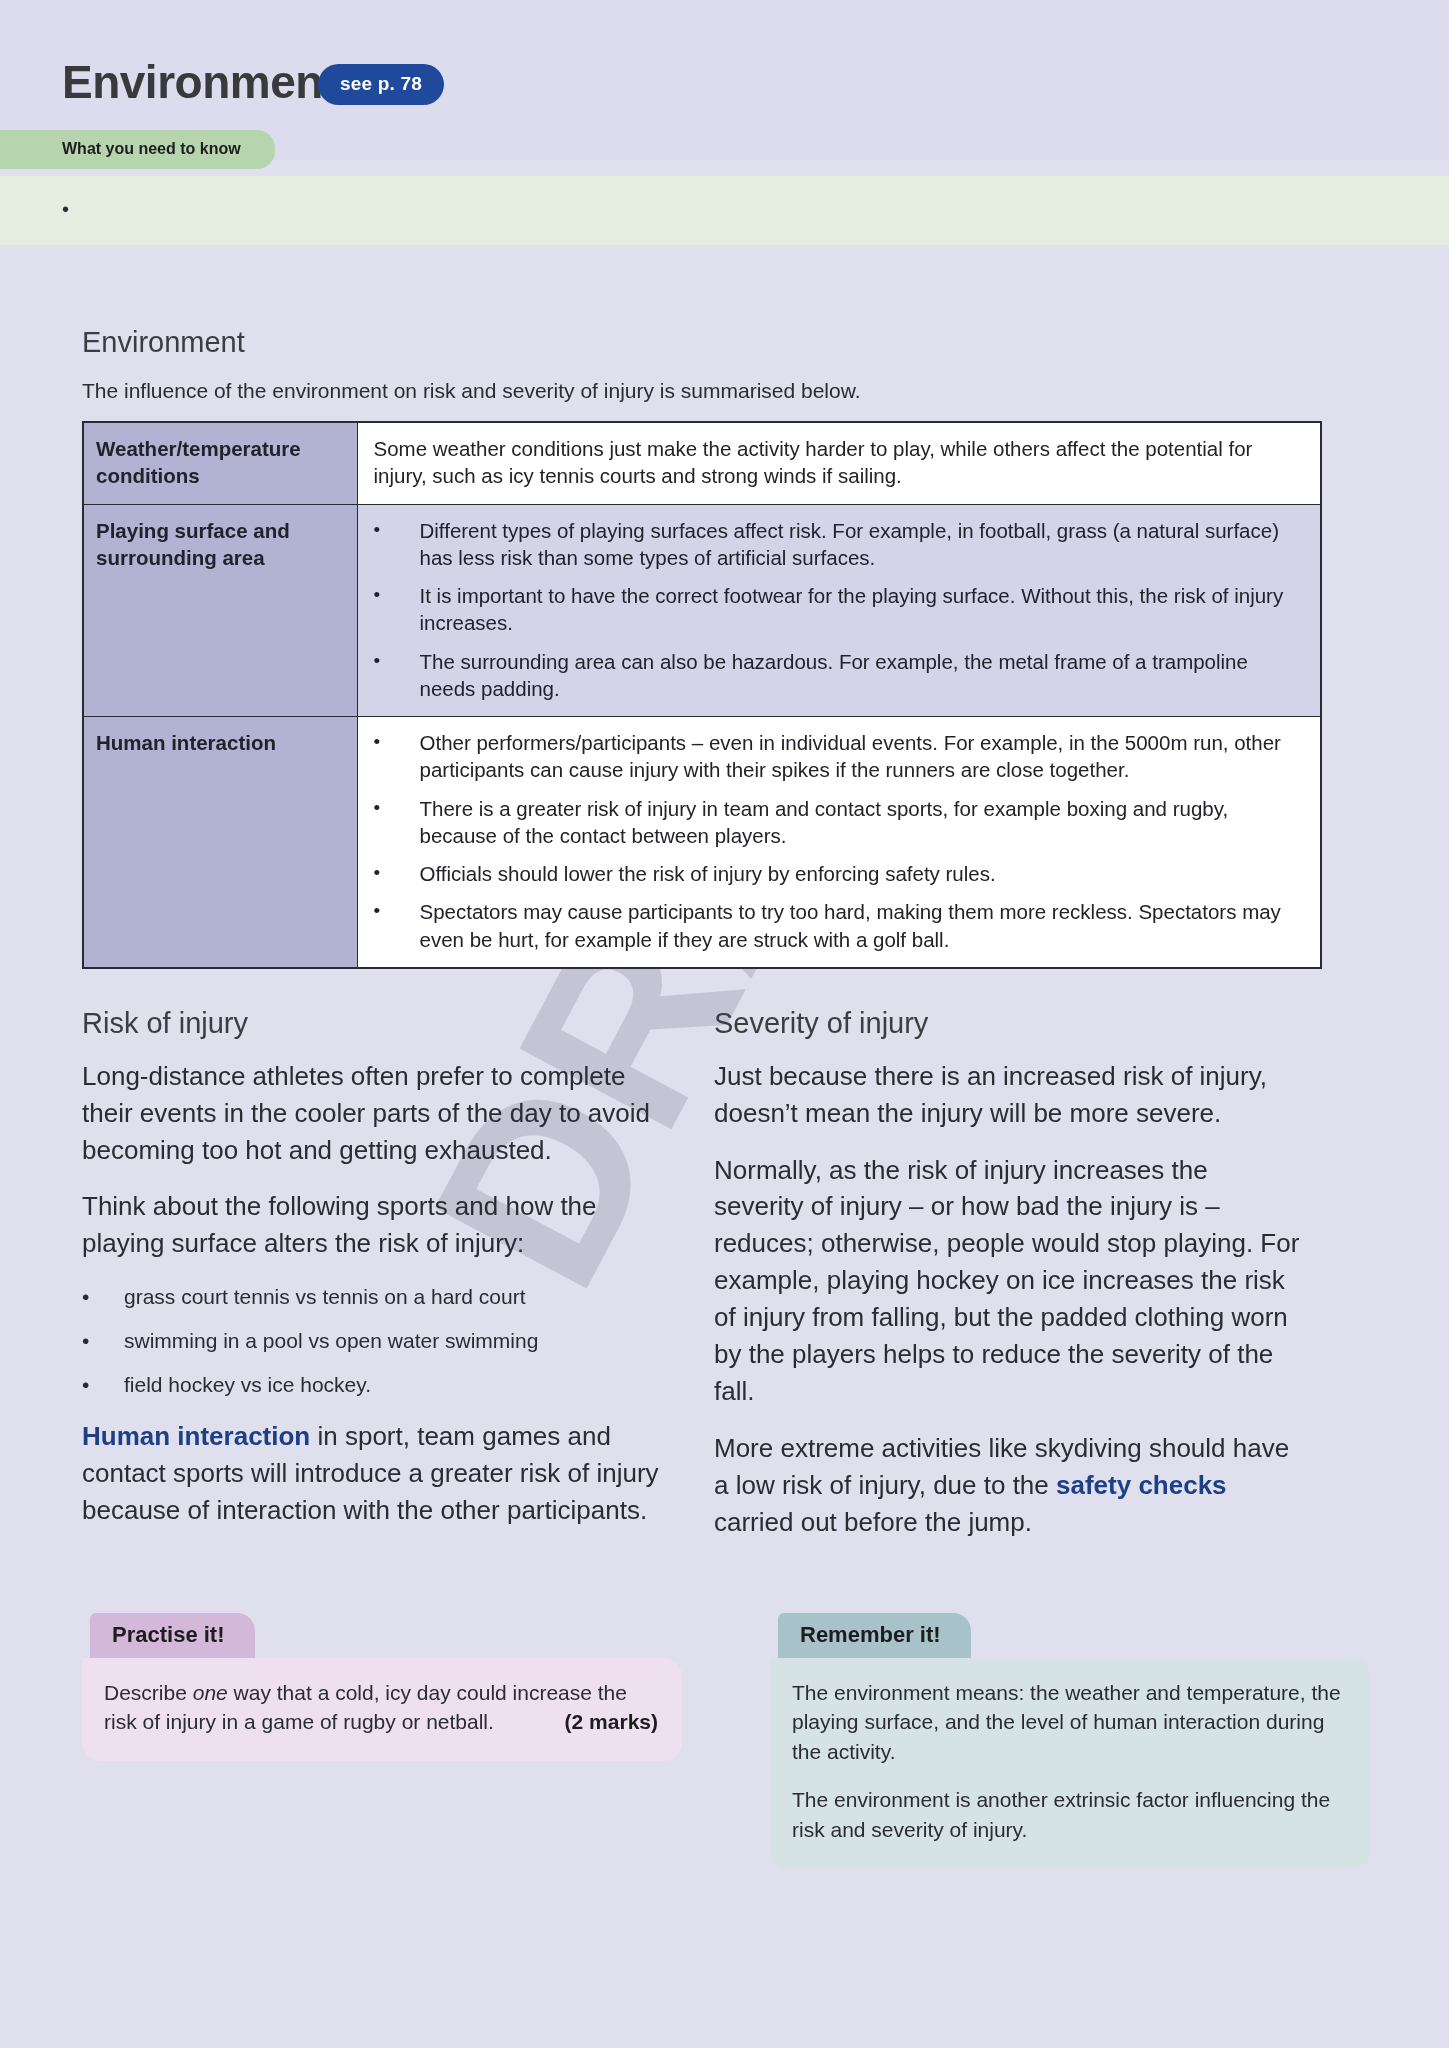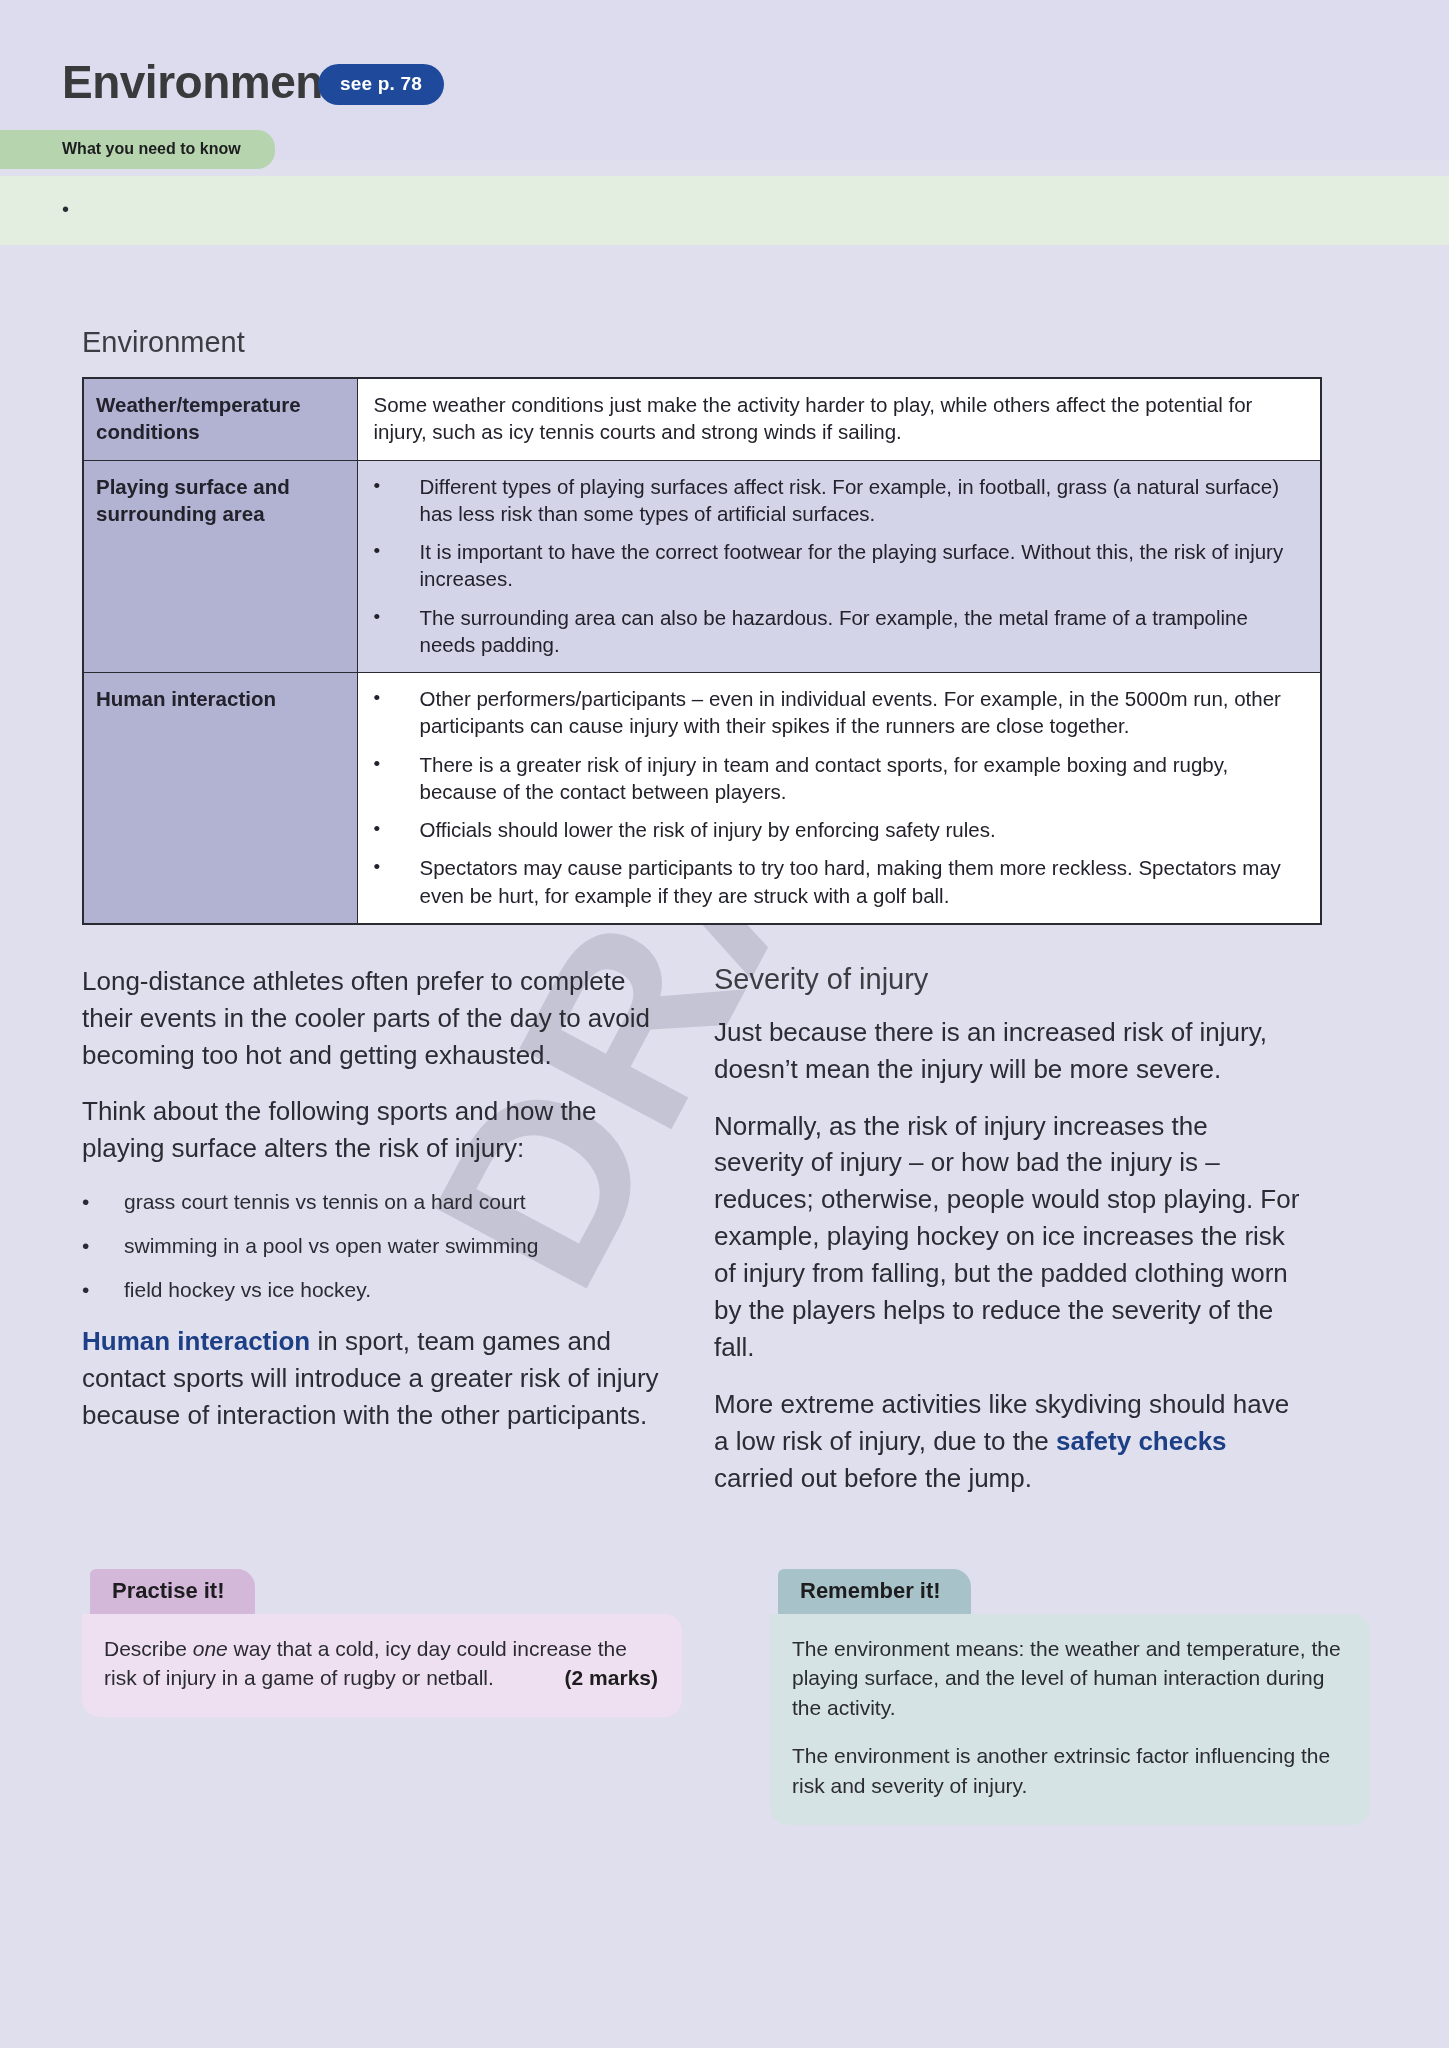--- a/index.html
+++ b/index.html
@@ -292,6 +292,7 @@
   <div id="content">
 
     <div class="sec-h">Environment</div>
+    <div id="intro-line">The influence of the environment on risk and severity of injury is summarised below.</div>
 
     <table id="env-table">
       <tbody>

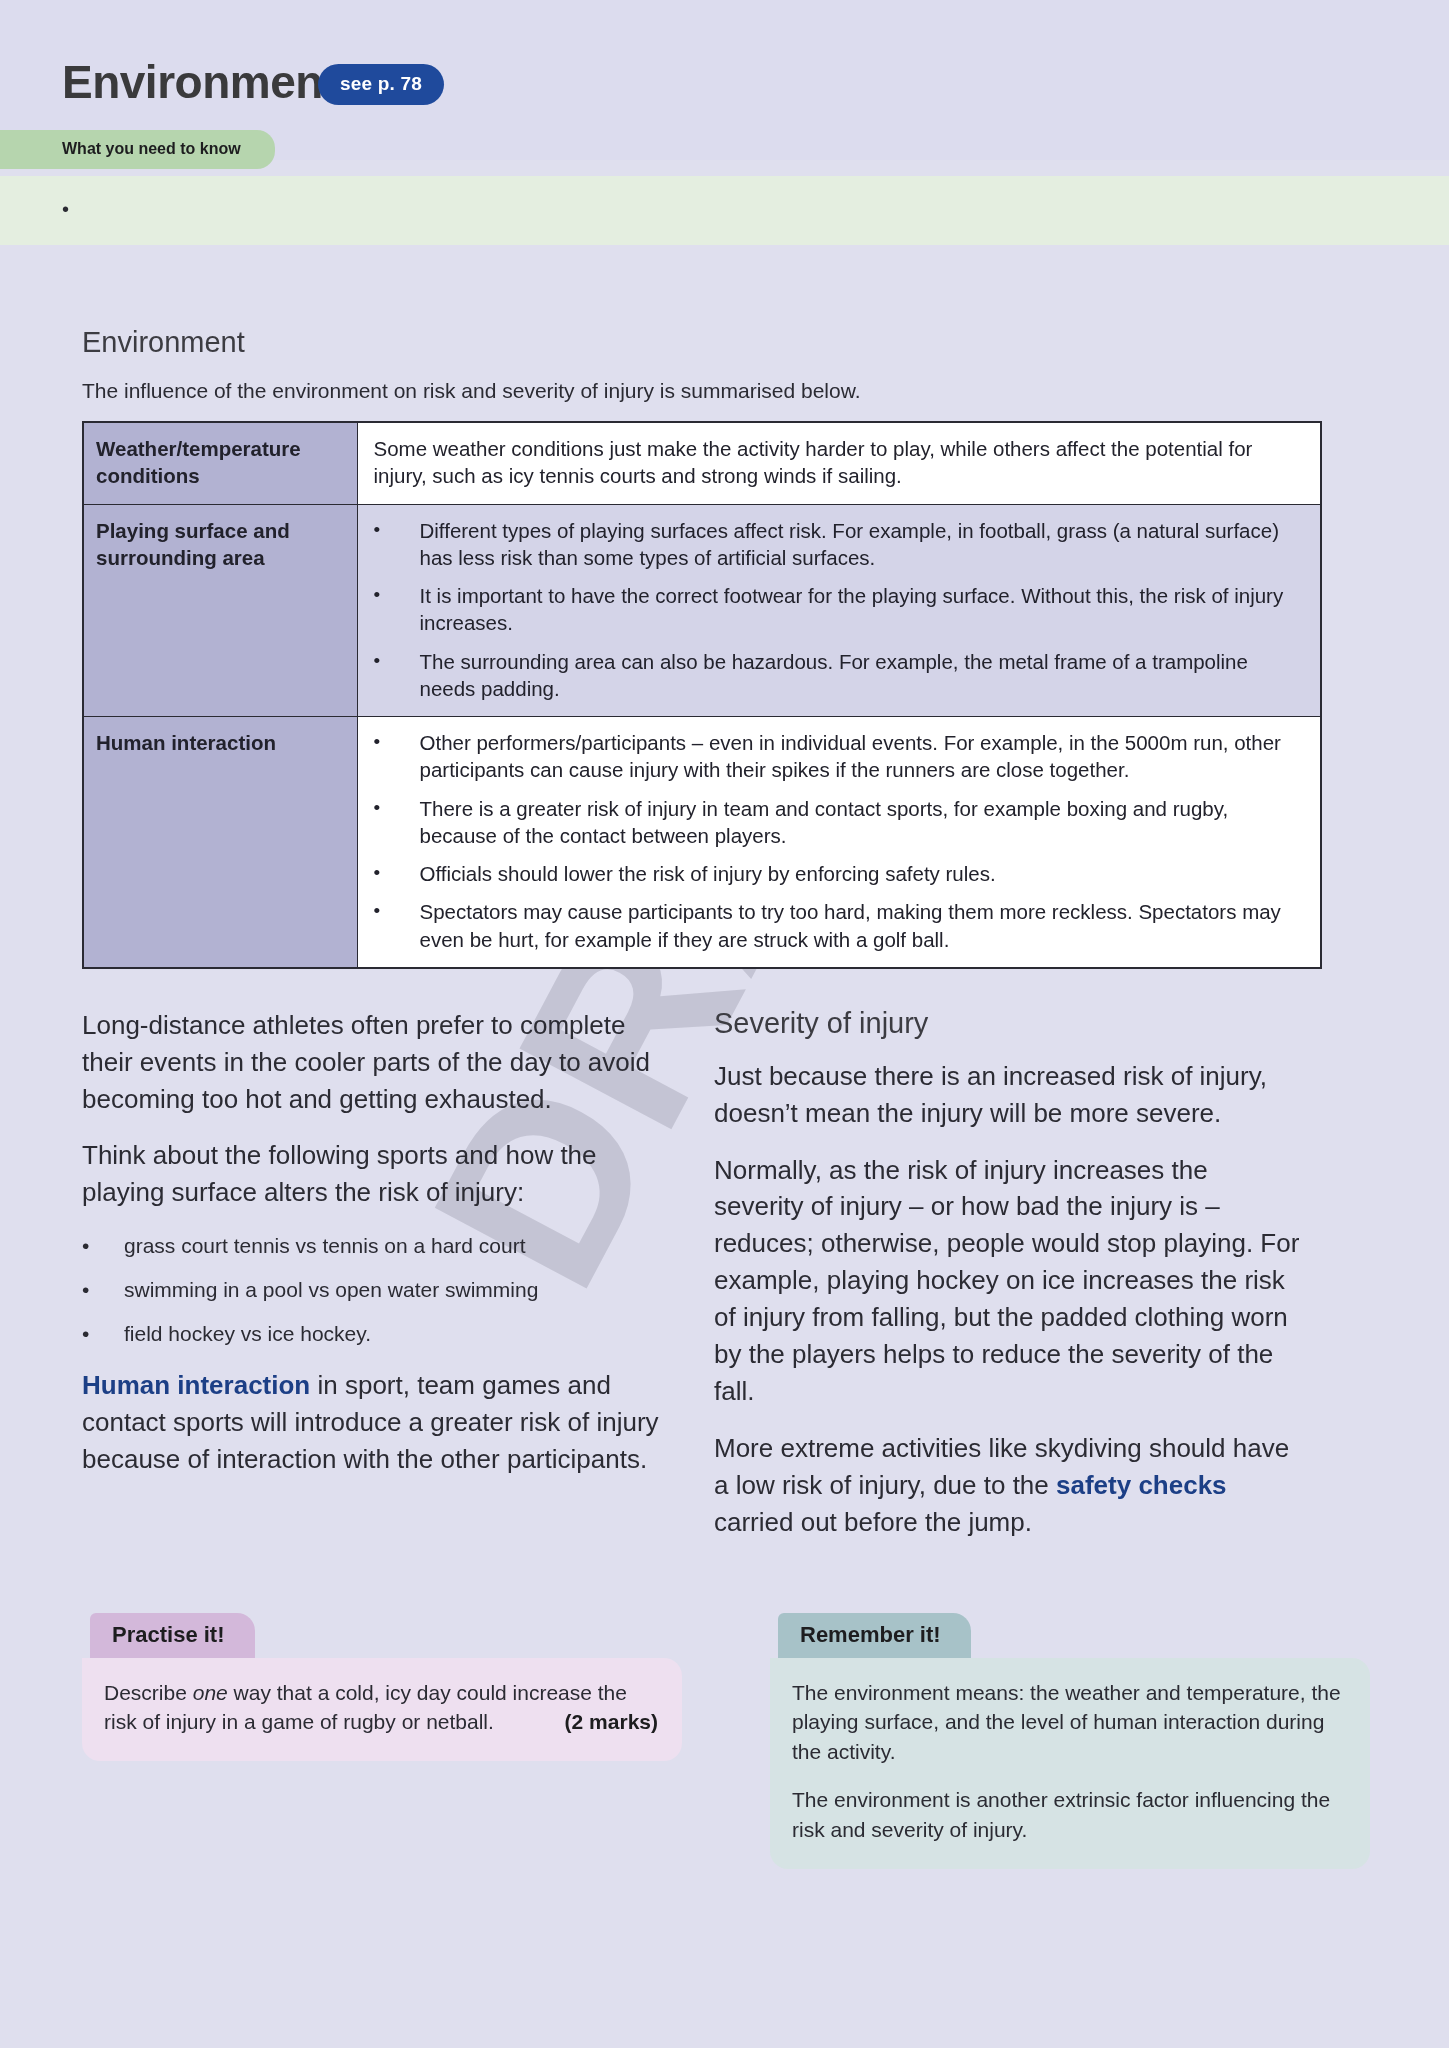--- a/index.html
+++ b/index.html
@@ -348,6 +348,7 @@
     <div id="cols">
 
       <div class="col">
+        <h3>Risk of injury</h3>
         <p>Long-distance athletes often prefer to complete their events in the cooler parts of the day to avoid becoming too hot and getting exhausted.</p>
         <p>Think about the following sports and how the playing surface alters the risk of injury:</p>
 

